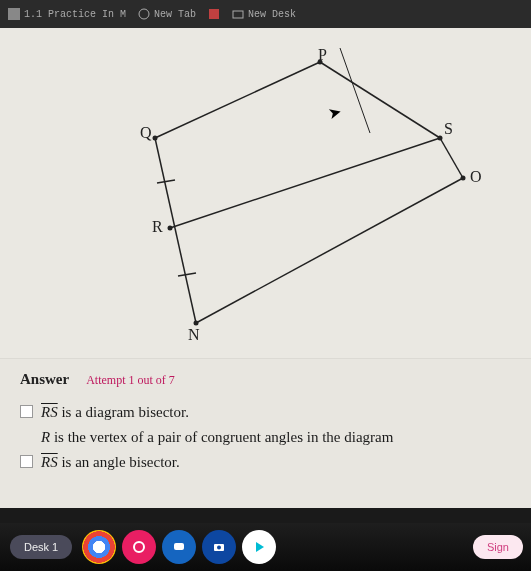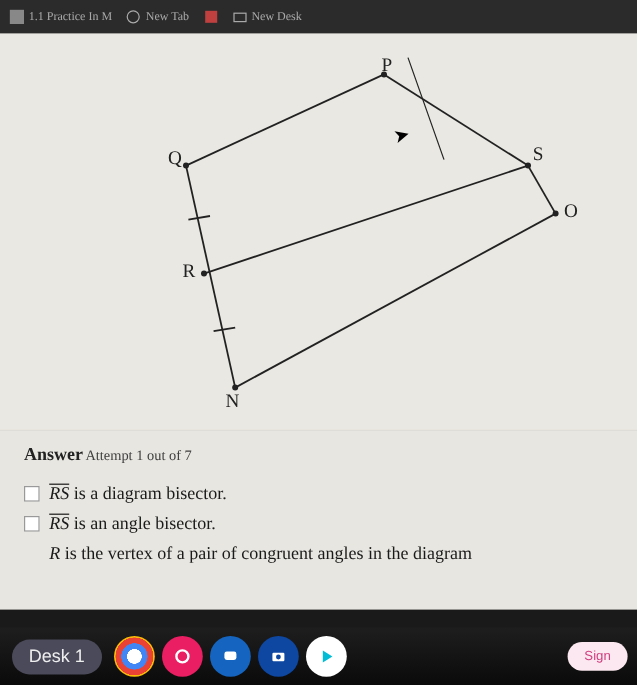--- a/index.html
+++ b/index.html
@@ -25,7 +25,7 @@
       gap: 4px;
       color: #aaa;
       font-size: 10px;
-      font-family: Liberation Serif, serif;
+      font-family: Liberation Mono, monospace;
     }
     .tab-icon {
       width: 12px;

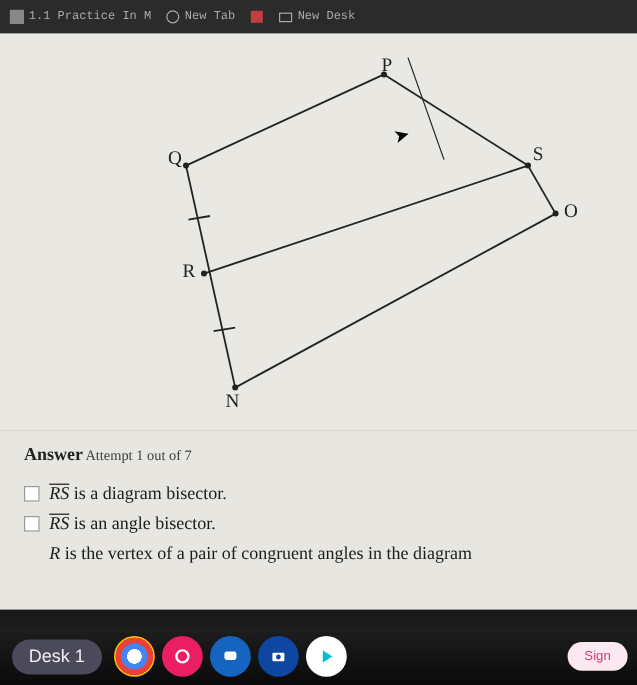--- a/index.html
+++ b/index.html
@@ -63,7 +63,7 @@
     .answer-header {
       display: flex;
       align-items: baseline;
-      gap: 2px;
+      gap: 17px;
       margin-bottom: 14px;
     }
     .answer-label {

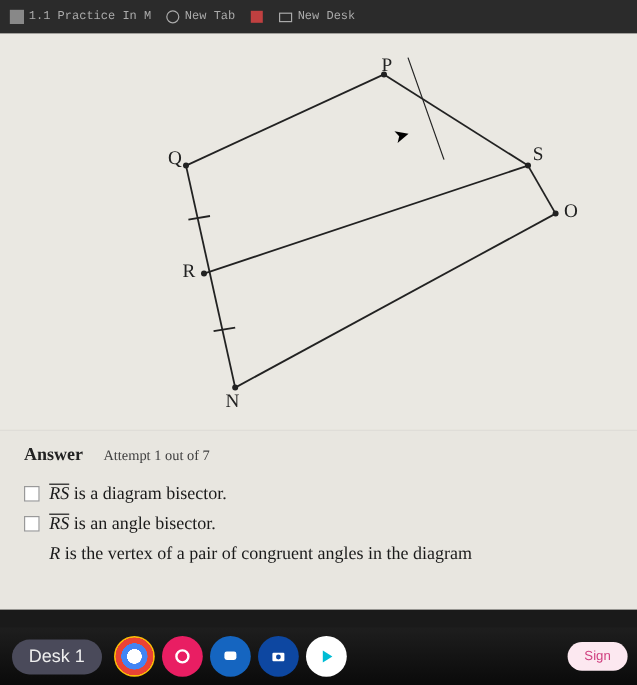--- a/index.html
+++ b/index.html
@@ -73,7 +73,7 @@
     }
     .attempt-text {
       font-size: 12px;
-      color: #404040;
+      color: #be185d;
     }
     .option-row {
       display: flex;

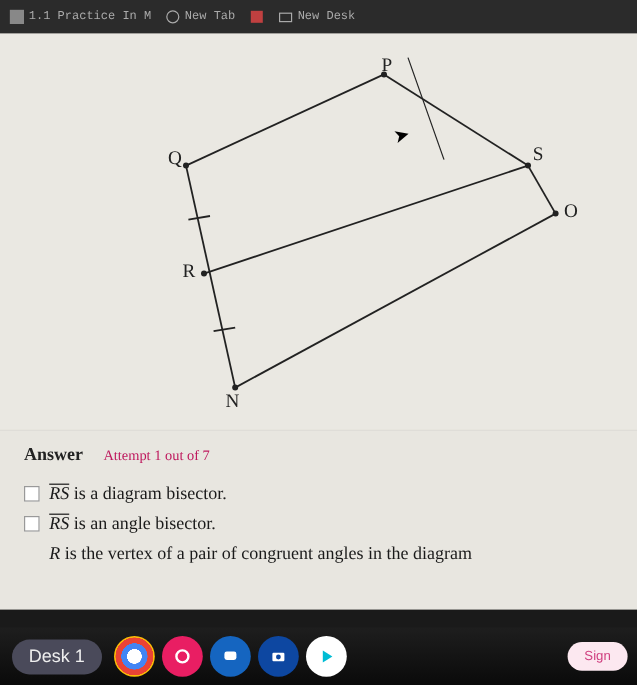--- a/index.html
+++ b/index.html
@@ -233,16 +233,16 @@
     </div>
 
     <div class="option-row">
+      <div class="checkbox" style="visibility:hidden;"></div>
+      <div class="option-text">
+        <span class="italic">R</span><span> is the vertex of a pair of congruent angles in the diagram</span>
+      </div>
+    </div>
+
+    <div class="option-row">
       <div class="checkbox"></div>
       <div class="option-text">
         <span class="overline">RS</span><span> is an angle bisector.</span>
-      </div>
-    </div>
-
-    <div class="option-row">
-      <div class="checkbox" style="visibility:hidden;"></div>
-      <div class="option-text">
-        <span class="italic">R</span><span> is the vertex of a pair of congruent angles in the diagram</span>
       </div>
     </div>
   </div>

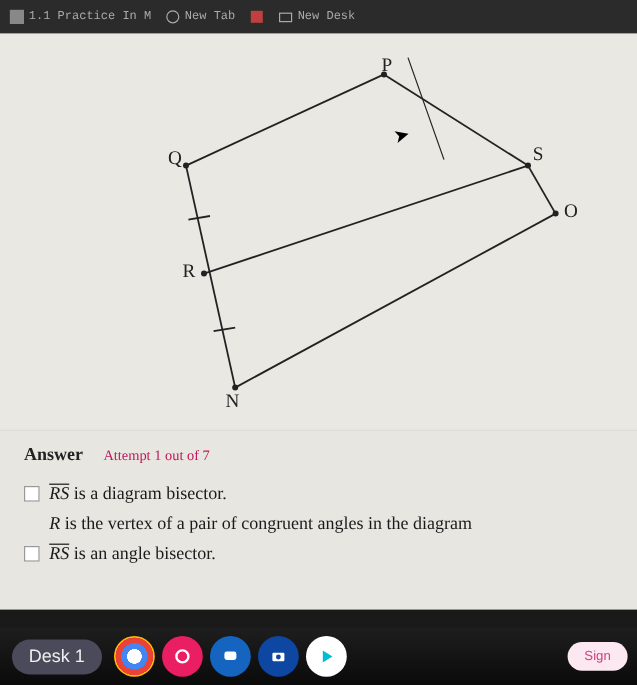--- a/index.html
+++ b/index.html
@@ -117,7 +117,7 @@
     .desk-pill {
       background: #4a4a5a;
       color: #eee;
-      font-size: 15px;
+      font-size: 11px;
       font-family: Arial, sans-serif;
       padding: 6px 14px;
       border-radius: 16px;

